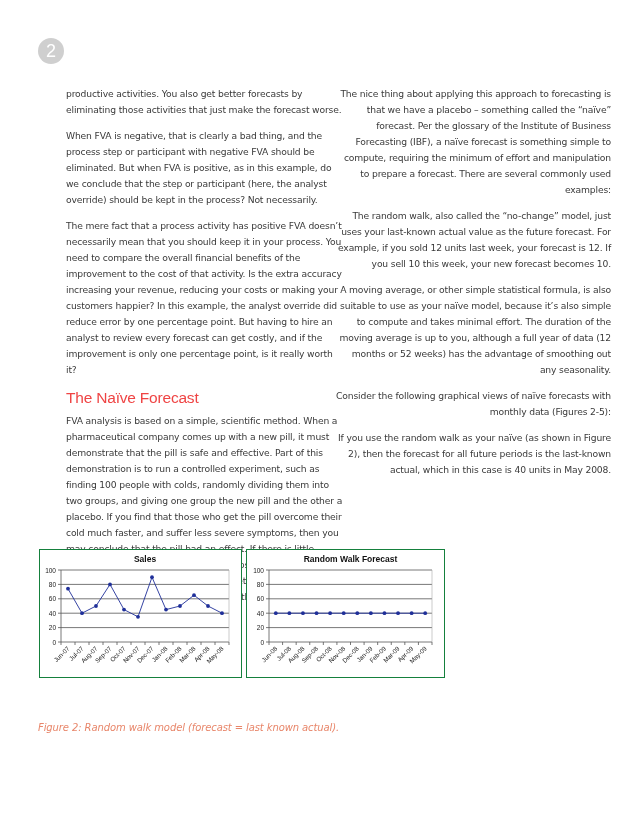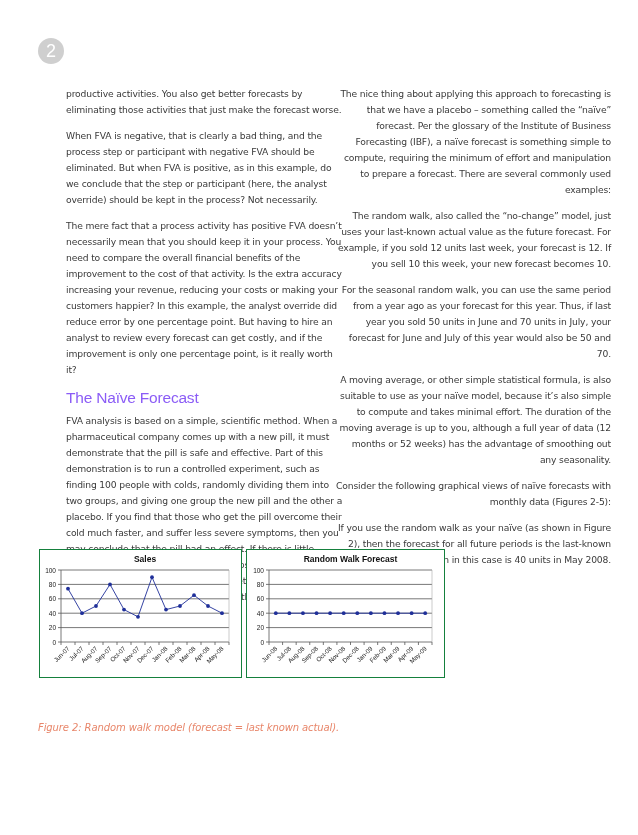--- a/index.html
+++ b/index.html
@@ -36,7 +36,6 @@
 <div class="col right">
   <p>The nice thing about applying this approach to forecasting is that we have a placebo – something called the “naïve” forecast. Per the glossary of the Institute of Business Forecasting (IBF), a naïve forecast is something simple to compute, requiring the minimum of effort and manipulation to prepare a forecast. There are several commonly used examples:</p>
   <p>The random walk, also called the “no-change” model, just uses your last-known actual value as the future forecast. For example, if you sold 12 units last week, your forecast is 12. If you sell 10 this week, your new forecast becomes 10.</p>
-  <p>For the seasonal random walk, you can use the same period from a year ago as your forecast for this year. Thus, if last year you sold 50 units in June and 70 units in July, your forecast for June and July of this year would also be 50 and 70.</p>
   <p>A moving average, or other simple statistical formula, is also suitable to use as your naïve model, because it’s also simple to compute and takes minimal effort. The duration of the moving average is up to you, although a full year of data (12 months or 52 weeks) has the advantage of smoothing out any seasonality.</p>
   <p>Consider the following graphical views of naïve forecasts with monthly data (Figures 2-5):</p>
   <p>If you use the random walk as your naïve (as shown in Figure 2), then the forecast for all future periods is the last-known actual, which in this case is 40 units in May 2008.</p>

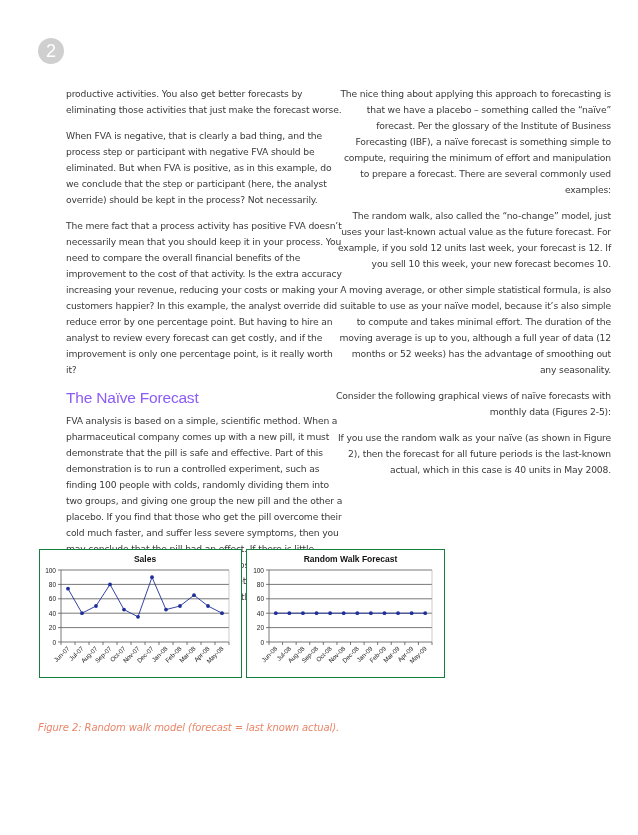--- a/index.html
+++ b/index.html
@@ -13,7 +13,7 @@
     .col.left { left: 48px; width: 278px; margin-left: 18px; }
     .col.right { left: 333px; width: 278px; text-align: right; }
     .col p { margin: 0 0 10px 0; }
-    .heading { font-size: 15.5px; color: #8b5cf6; margin: 0 0 5px 0; line-height: 20px;
+    .heading { font-size: 15.5px; color: #ef4444; margin: 0 0 5px 0; line-height: 20px;
                font-family: "Liberation Sans", sans-serif; letter-spacing: -0.2px; }
     .chart-box { position: absolute; border: 1px solid #15803d; background: #fff; }
     .chart-box svg { display: block; }

